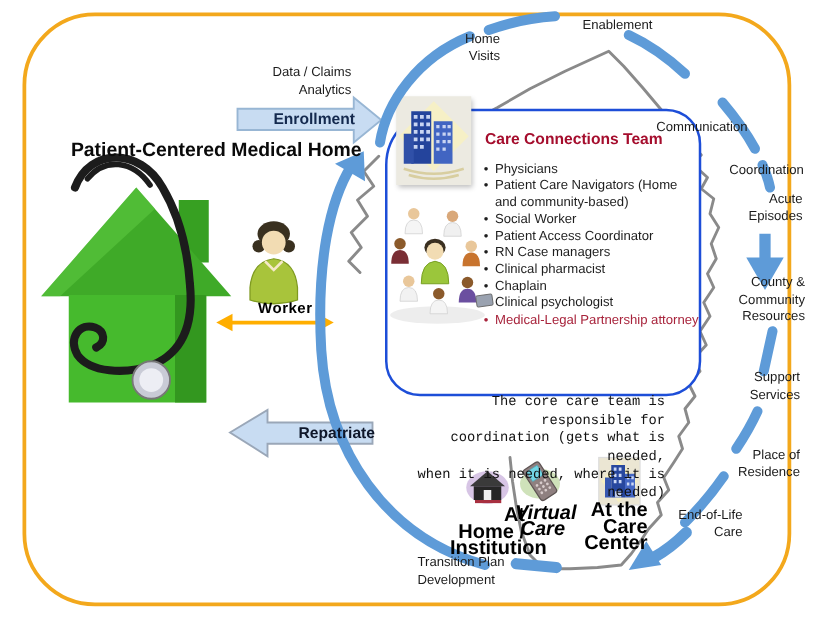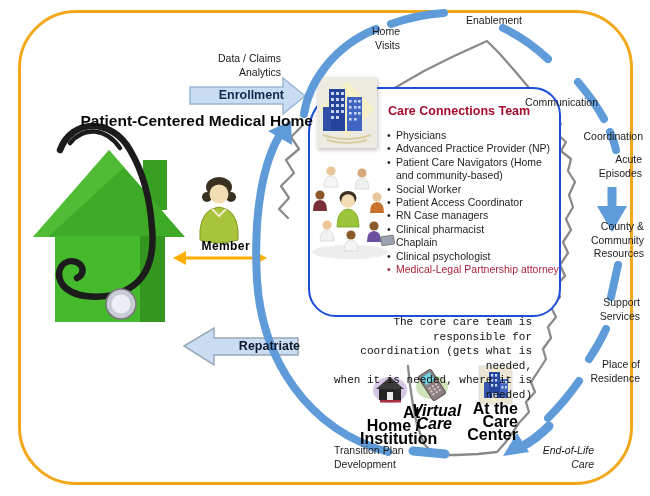--- a/index.html
+++ b/index.html
@@ -19,7 +19,7 @@
   .lbl.bold{font-weight:bold;color:#000;}
   .lbl.left{text-align:left;}
   #page-title{position:absolute;left:33px;top:114px;width:280px;font-size:15.5px;font-weight:bold;
-          color:#0a0a0a;text-align:right;z-index:5;}
+          color:#0a0a0a;text-align:center;z-index:5;}
   #enroll-caption{left:193px;top:52px;width:88px;}
   #enroll-label{left:192px;top:89px;width:92px;font-size:12.5px;color:#14294e;}
   #repatriate-label{left:212px;top:340px;width:88px;font-size:12.5px;color:#0f172a;}

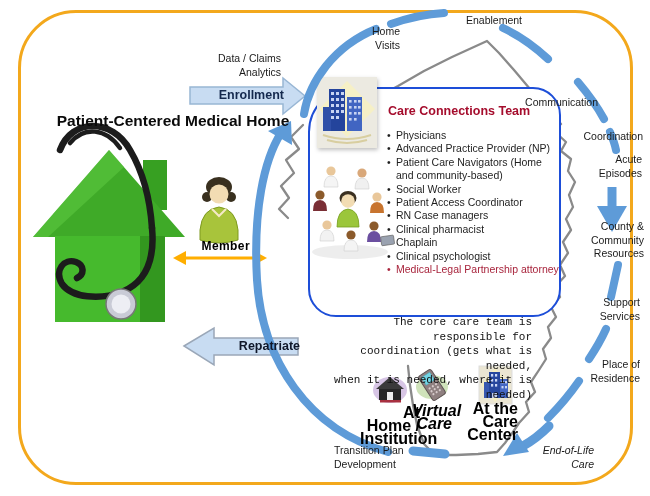--- a/index.html
+++ b/index.html
@@ -77,7 +77,6 @@
     <div id="care-heading">Care Connections Team</div>
     <ul id="care-list">
       <li>Physicians</li>
-      <li>Advanced Practice Provider (NP)</li>
       <li>Patient Care Navigators (Home and community-based)</li>
       <li>Social Worker</li>
       <li>Patient Access Coordinator</li>

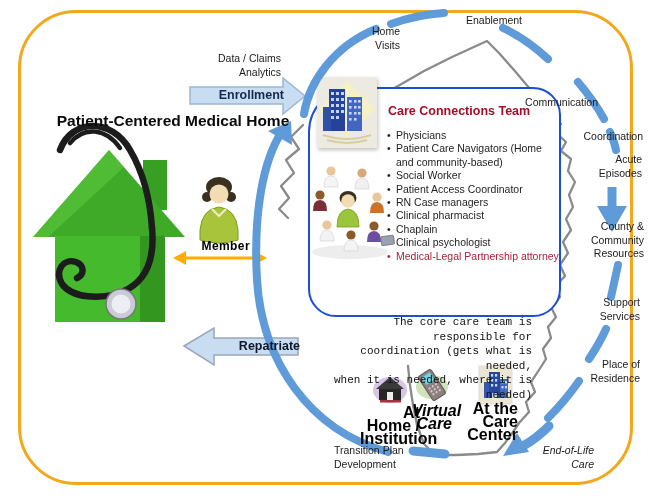--- a/index.html
+++ b/index.html
@@ -251,7 +251,7 @@
 Analytics</div>
   <div id="enroll-label" class="lbl bold">Enrollment</div>
   <div id="repatriate-label" class="lbl bold">Repatriate</div>
-  <div id="member-label" class="lbl bold">Member</div>
+  <div id="member-label" class="lbl bold">Worker</div>
   <div id="core-note" class="lbl">The core care team is responsible for
 coordination (gets what is needed,
 when it is needed, where it is needed)</div>

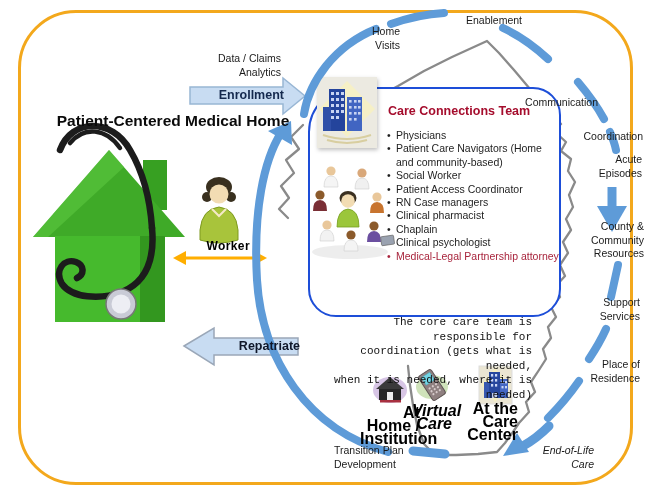--- a/index.html
+++ b/index.html
@@ -270,7 +270,7 @@
 Services</div>
   <div class="lbl" style="left:580px;top:358px;width:60px;">Place of
 Residence</div>
-  <div class="lbl" style="left:524px;top:444px;width:70px;font-style:italic;">End-of-Life
+  <div class="lbl" style="left:524px;top:406px;width:70px;">End-of-Life
 Care</div>
   <div class="lbl left" style="left:334px;top:444px;width:90px;">Transition Plan
 Development</div>

